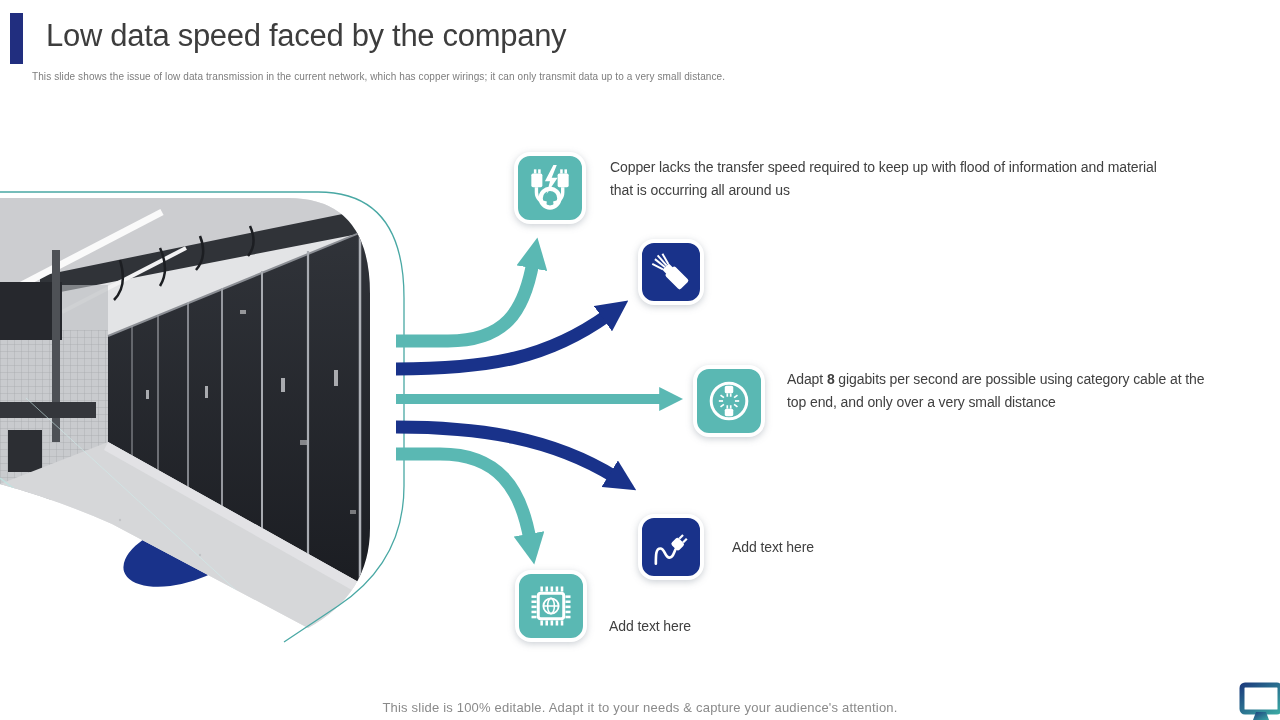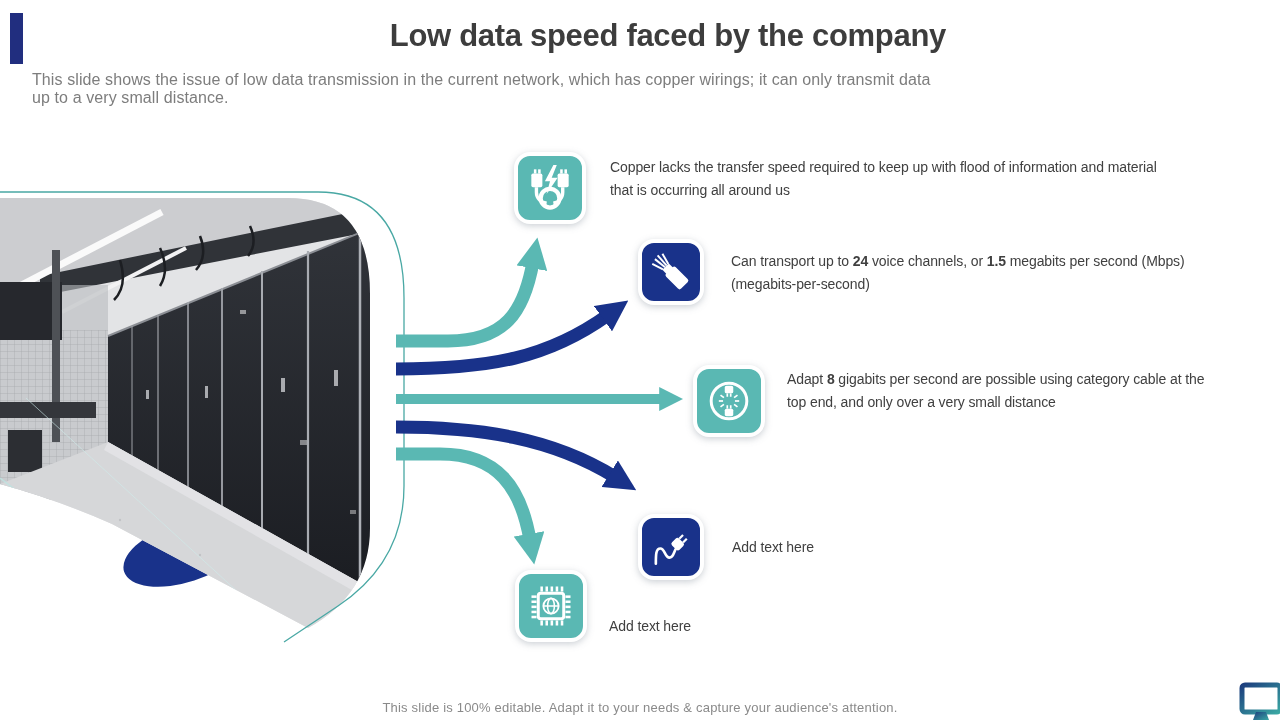--- a/index.html
+++ b/index.html
@@ -11,7 +11,7 @@
   #accentBar{position:absolute;left:10px;top:13px;width:13px;height:51px;background:var(--accent-bar,#212e7f);}
   #pageTitle{
     position:absolute;left:46px;top:18px;width:900px;
-    font-size:31px;font-weight:700;color:var(--text-dark,#3d3d3d);letter-spacing:-0.3px;text-align:right;
+    font-size:31px;font-weight:400;color:var(--text-dark,#3d3d3d);letter-spacing:-0.3px;
   }
   #subtitle{
     position:absolute;left:32px;top:71px;width:900px;

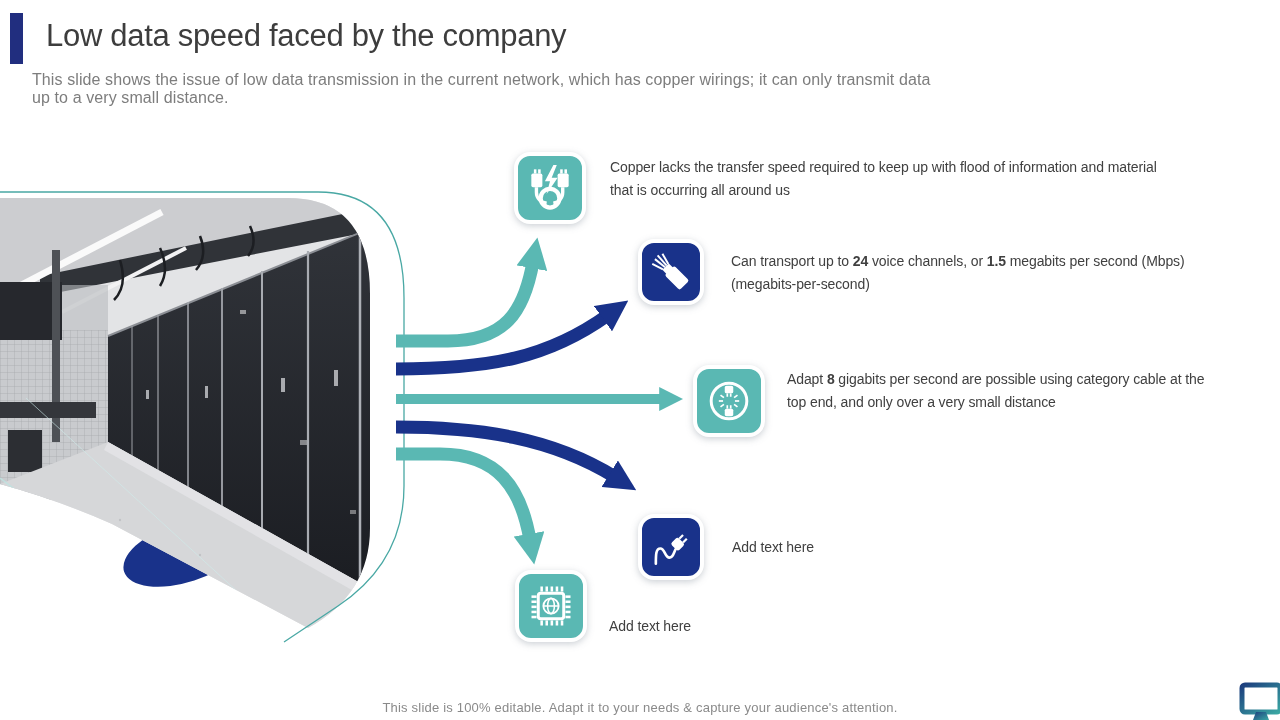--- a/index.html
+++ b/index.html
@@ -15,7 +15,7 @@
   }
   #subtitle{
     position:absolute;left:32px;top:71px;width:900px;
-    font-size:16px;color:var(--text-gray,#7d7d7d);letter-spacing:0.1px;
+    font-size:10px;color:var(--text-gray,#7d7d7d);letter-spacing:0.1px;
   }
   
   #footerNote{

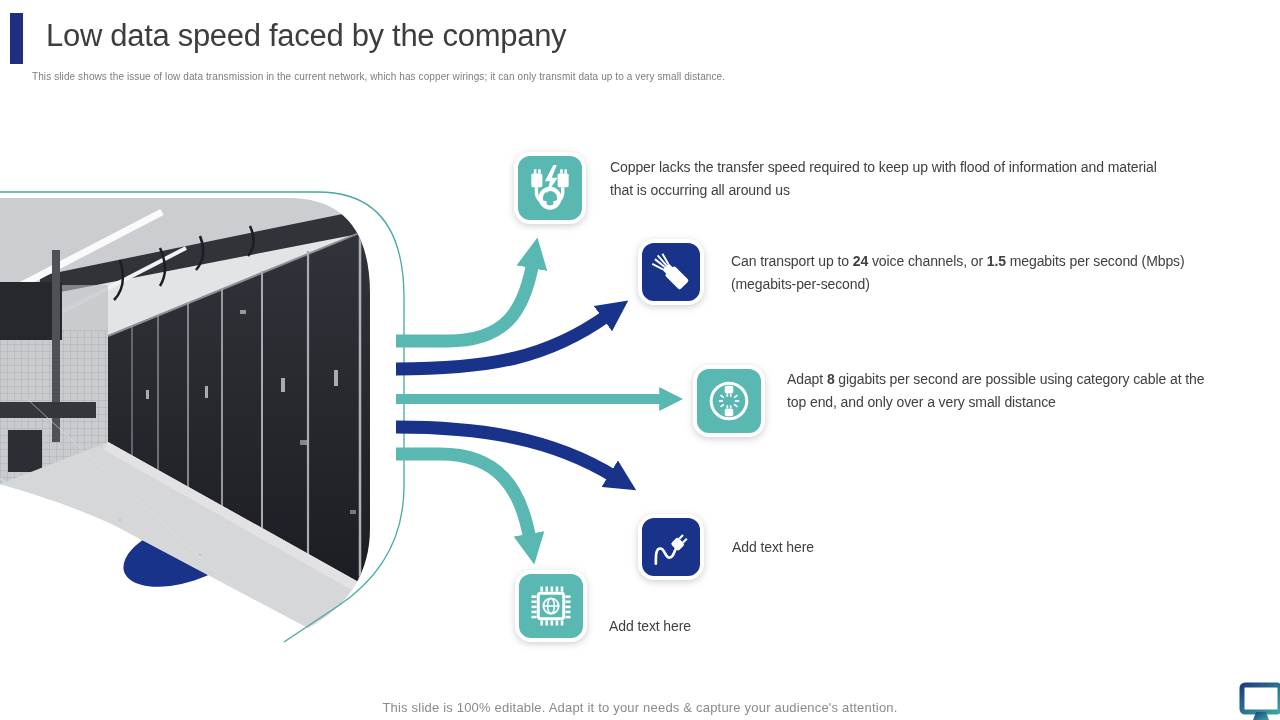--- a/index.html
+++ b/index.html
@@ -235,7 +235,6 @@
   </div>
 
   <div class="itemText" id="text1"><span>Copper lacks the transfer speed required to keep up with flood of information and material that is occurring all around us</span></div>
-  <div class="itemText" id="text2"><span>Can transport up to </span><span class="bold">24</span><span> voice channels, or </span><span class="bold">1.5</span><span> megabits per second (Mbps) (megabits-per-second)</span></div>
   <div class="itemText" id="text3"><span>Adapt </span><span class="bold">8</span><span> gigabits per second are possible using category cable at the top end, and only over a very small distance</span></div>
   <div class="itemText" id="text4"><span>Add text here</span></div>
   <div class="itemText" id="text5"><span>Add text here</span></div>

